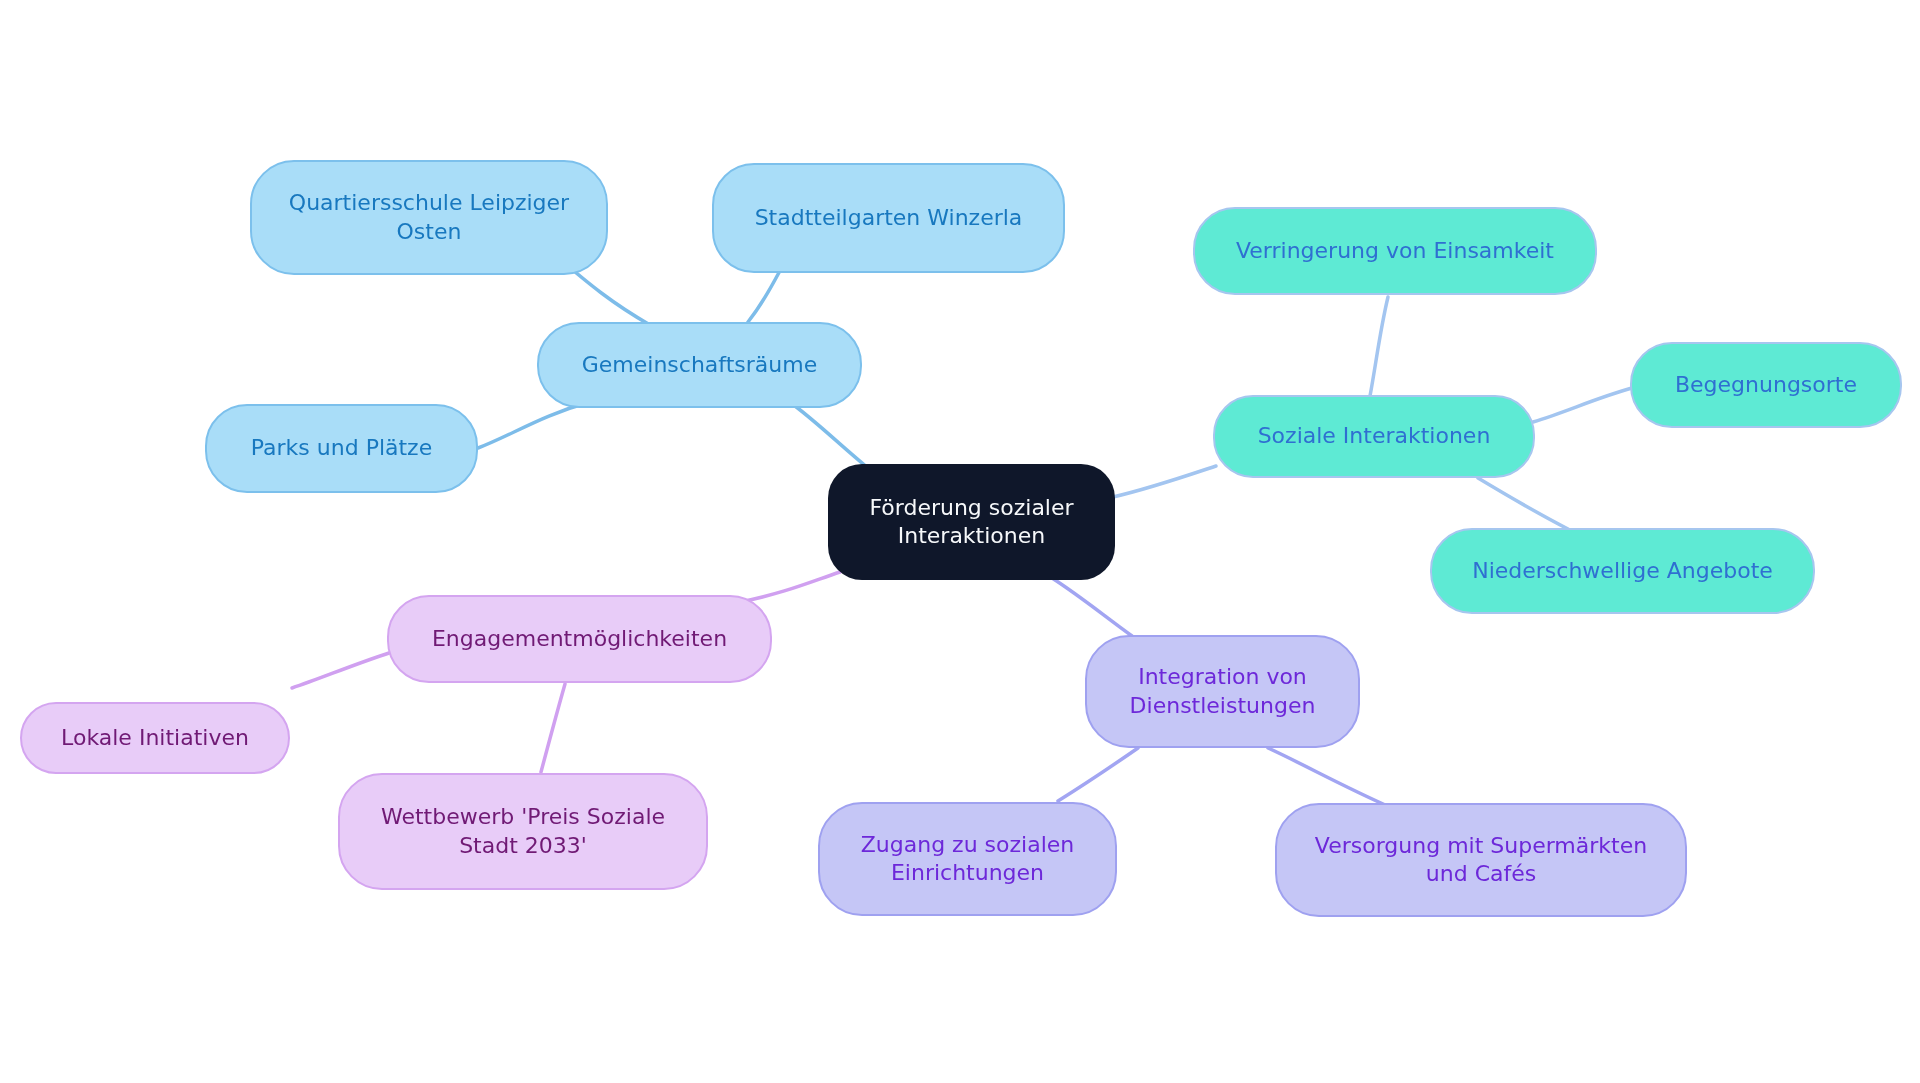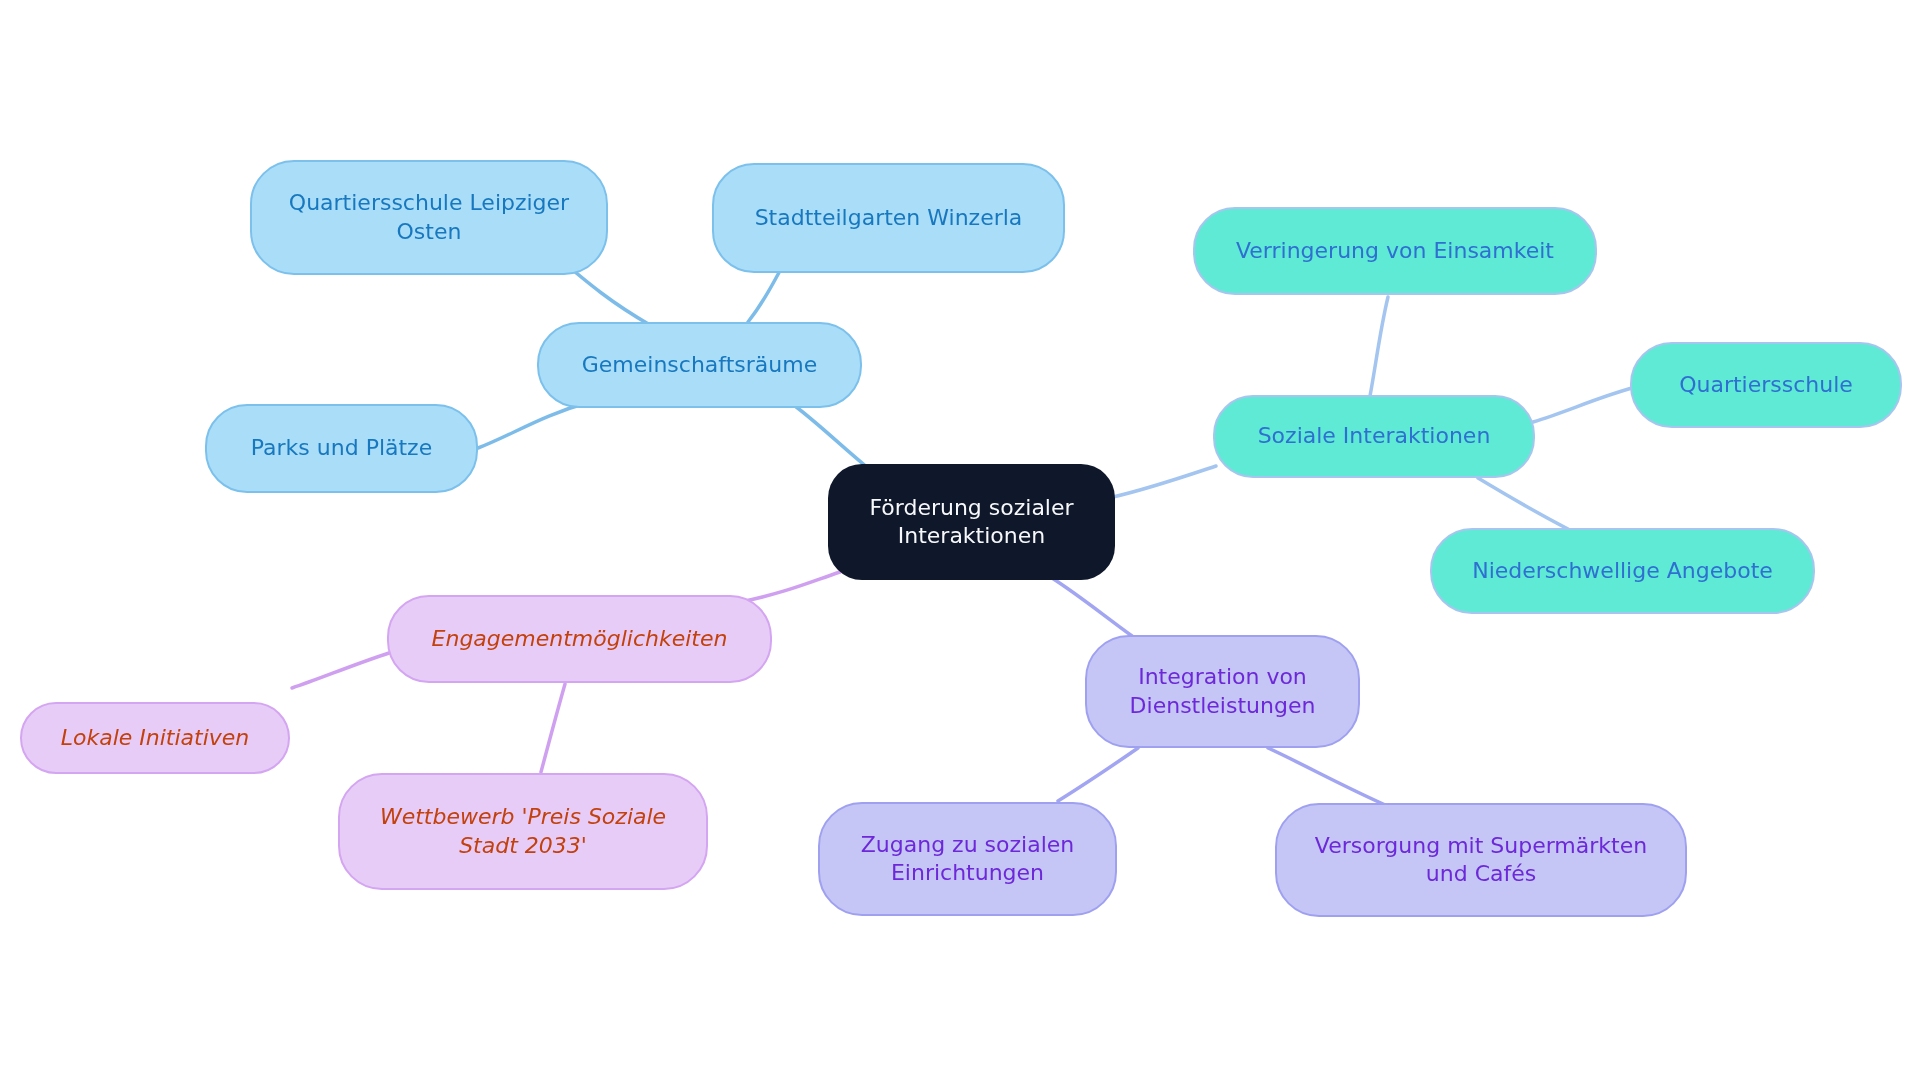--- a/index.html
+++ b/index.html
@@ -123,7 +123,7 @@
 
   <div class="node branch-periwinkle" id="node-soziale">Soziale Interaktionen</div>
   <div class="node branch-periwinkle" id="node-verringerung">Verringerung von Einsamkeit</div>
-  <div class="node branch-periwinkle" id="node-begegnung">Quartiersschule</div>
+  <div class="node branch-periwinkle" id="node-begegnung">Begegnungsorte</div>
   <div class="node branch-periwinkle" id="node-nieder">Niederschwellige Angebote</div>
 
   <div class="node branch-purple" id="node-engagement">Engagementmöglichkeiten</div>

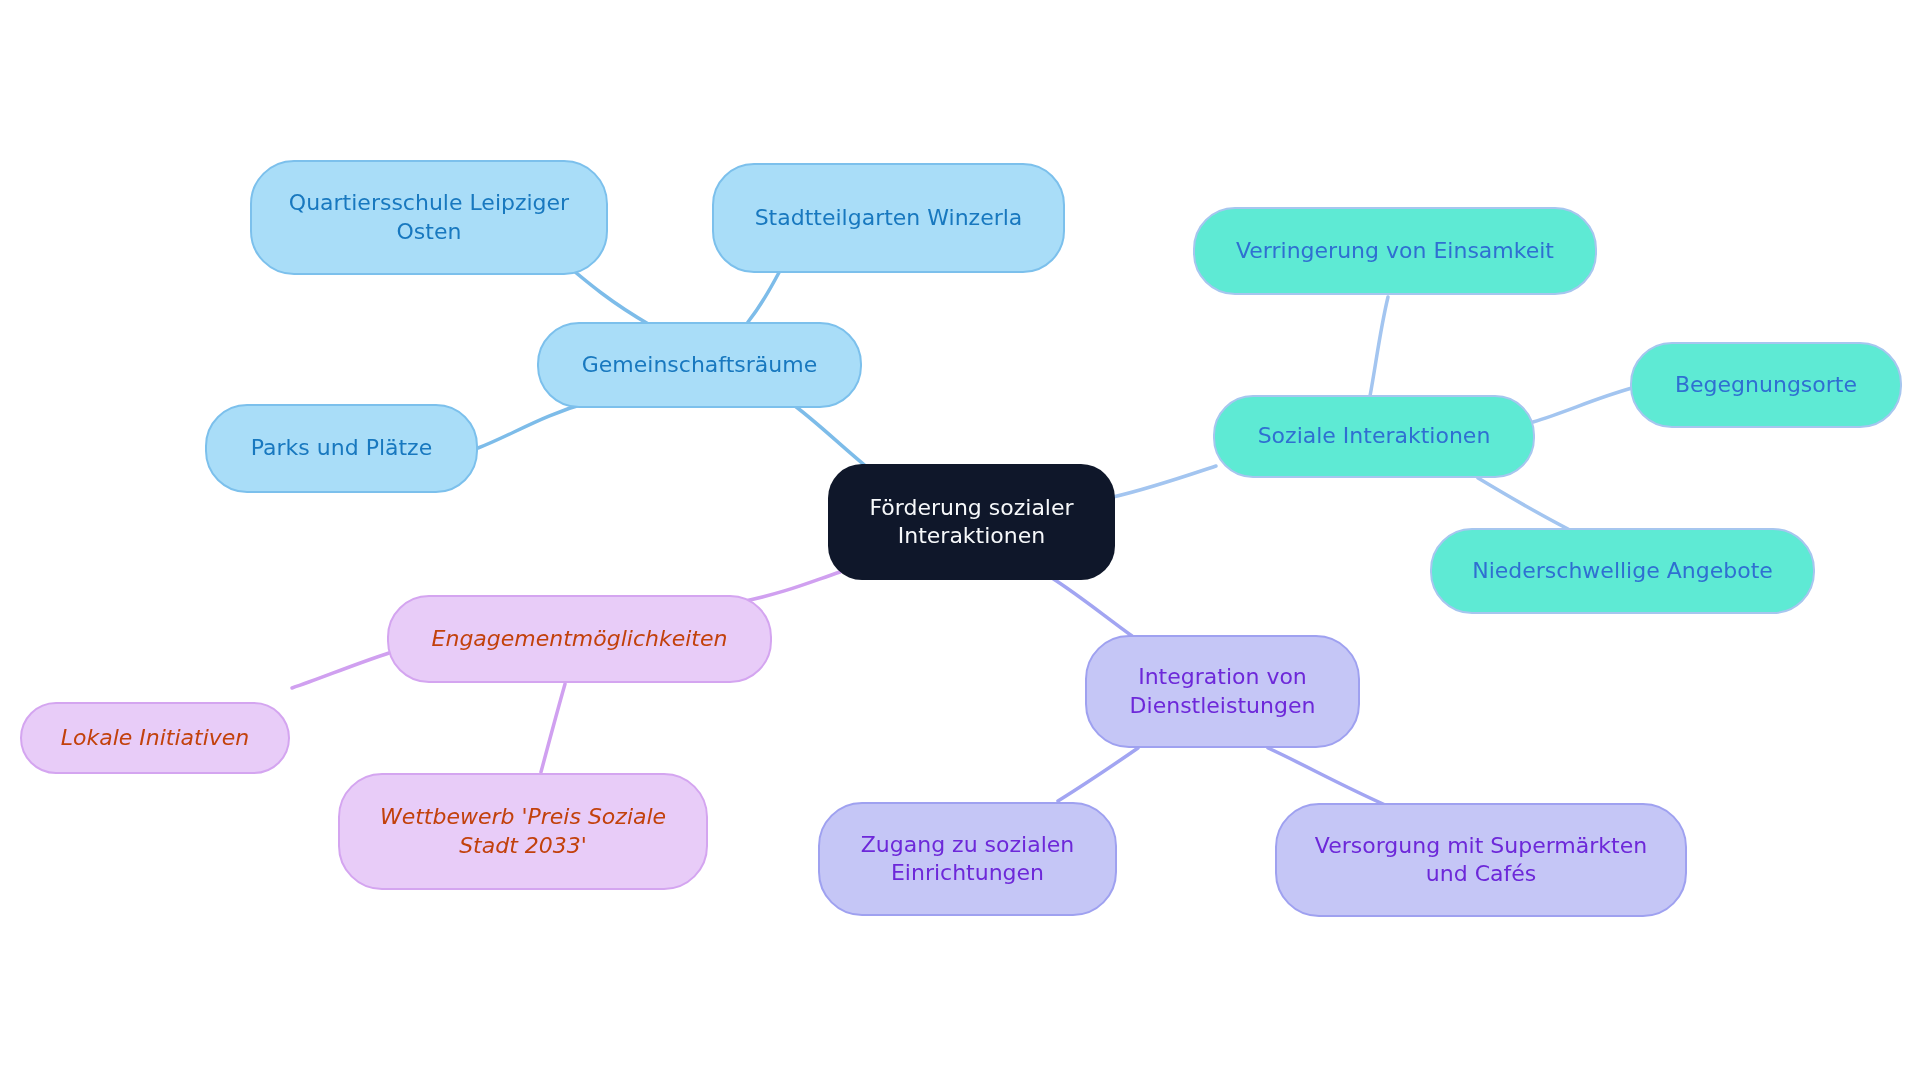--- a/index.html
+++ b/index.html
@@ -62,8 +62,7 @@
   .branch-purple {
     background: #e8ccf8;
     border-color: #d4a5f0;
-    color: #c2410c;
-    font-style: italic;
+    color: #701a75;
   }
   .branch-lavender {
     background: #c5c6f6;

